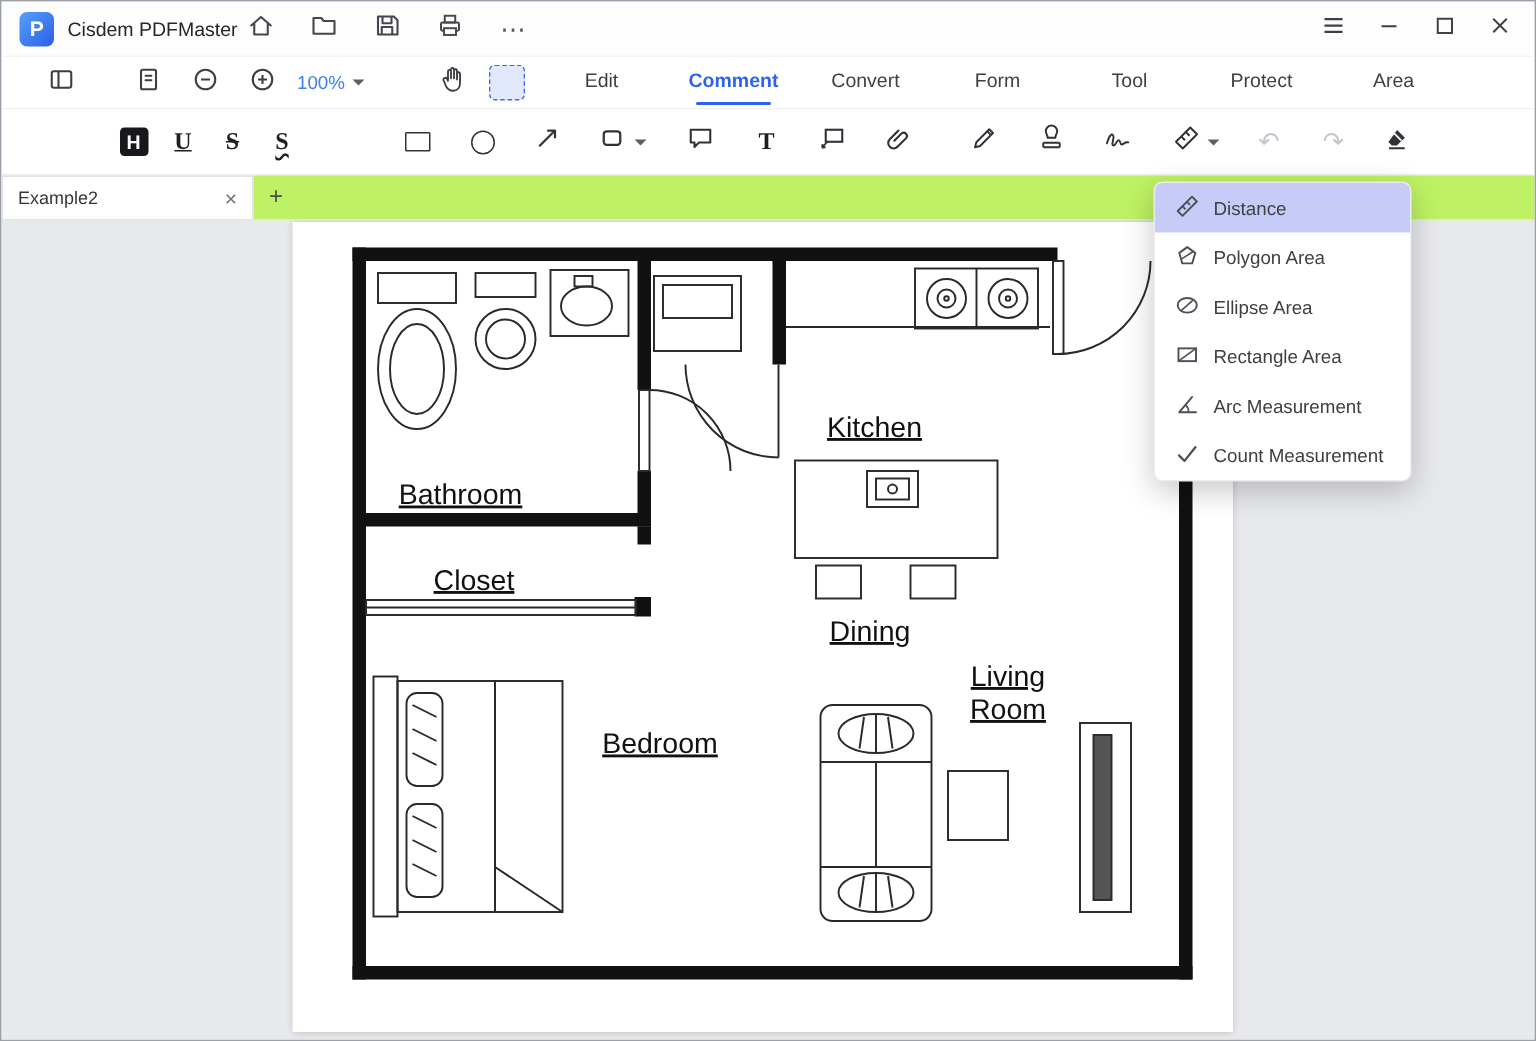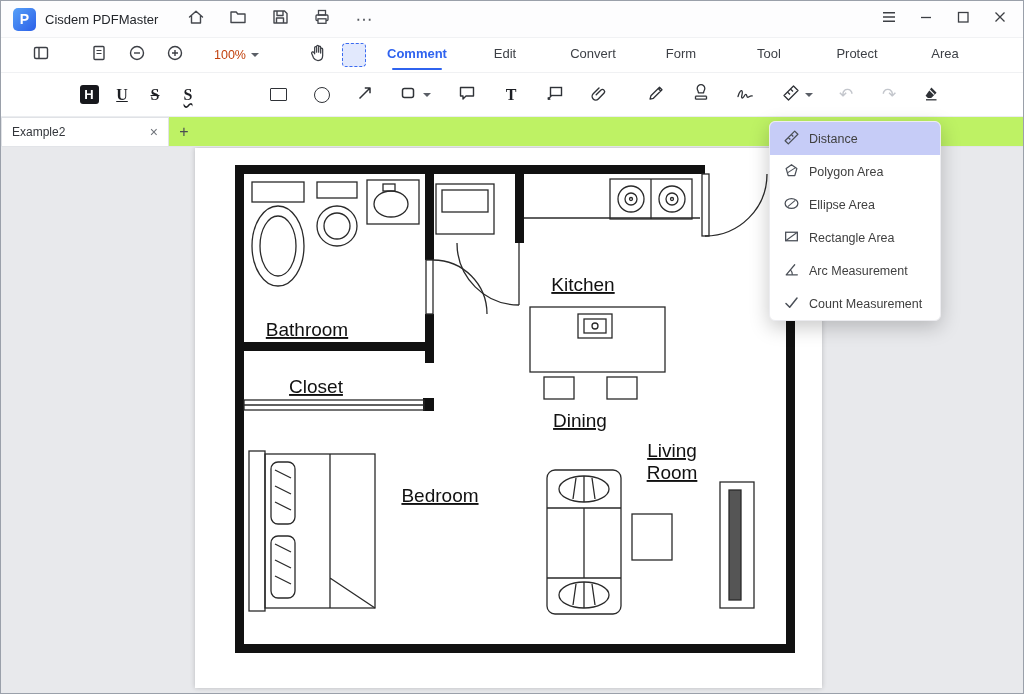--- a/index.html
+++ b/index.html
@@ -11,7 +11,7 @@
   .titlebar{height:36px;display:flex;align-items:center;padding:0 6px 0 12px;background:#fdfdfe;}
   .logo{width:23px;height:23px;border-radius:5px;background:linear-gradient(135deg,#56a0f8,#2b5fe8);color:#fff;
         font-weight:bold;display:flex;align-items:center;justify-content:center;font-size:14px;flex:0 0 auto;}
-  .app-title{font-size:13px;color:#23262b;margin-left:9px;margin-right:22px;white-space:nowrap;}
+  .app-title{font-size:13px;color:#23262b;margin-left:9px;white-space:nowrap;}
   .tb-btn{width:32px;height:28px;border-radius:5px;display:flex;align-items:center;justify-content:center;color:#44474d;margin-right:10px;}
   .more-dots{font-size:17px;color:#55585e;letter-spacing:1px;}
   .win-controls{margin-left:auto;display:flex;align-items:center;}

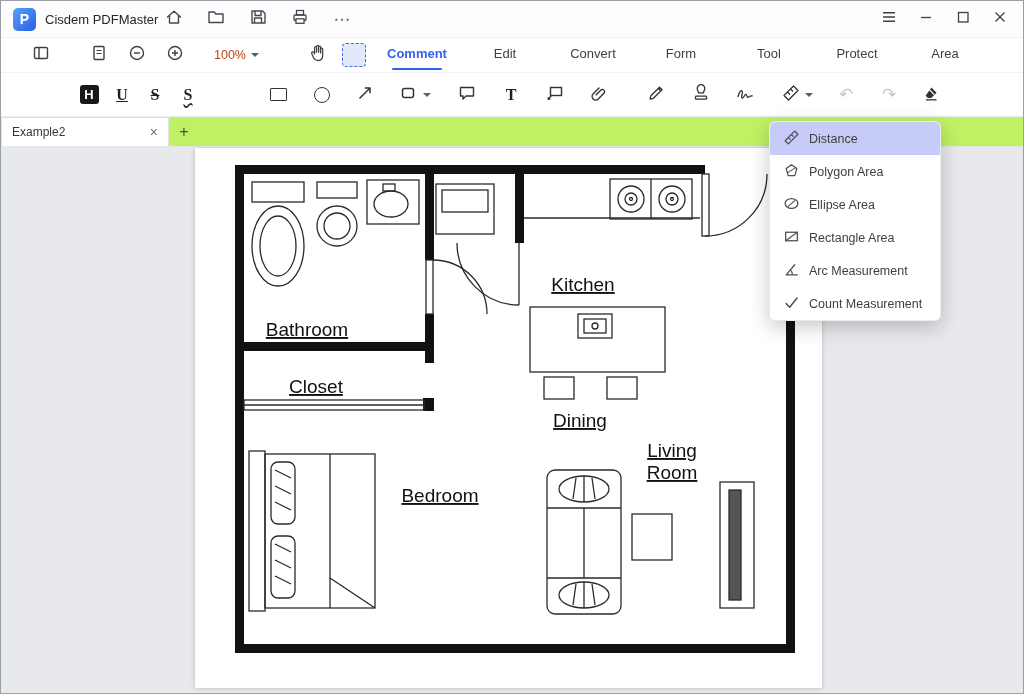--- a/index.html
+++ b/index.html
@@ -20,7 +20,7 @@
   
   .toolbar1{height:36px;display:flex;align-items:center;border-top:1px solid #f1f2f4;border-bottom:1px solid #f0f1f3;background:#fff;}
   .t1{width:30px;height:28px;border-radius:4px;display:flex;align-items:center;justify-content:center;flex:0 0 auto;}
-  .zoombox{display:flex;align-items:center;gap:5px;margin-left:24px;margin-right:26px;font-size:12.5px;color:#c2410c;flex:0 0 auto;}
+  .zoombox{display:flex;align-items:center;gap:5px;margin-left:8px;margin-right:26px;font-size:12.5px;color:#3b82f6;flex:0 0 auto;}
   .caret{width:0;height:0;border-left:4px solid transparent;border-right:4px solid transparent;border-top:4.5px solid #5a5e66;display:inline-block;}
   .marquee{width:24px;height:24px;border:1.5px dashed #3a6af0;background:#e2e9fd;border-radius:4px;flex:0 0 auto;}
   .ribbon{display:flex;margin-left:4px;flex:0 0 auto;}

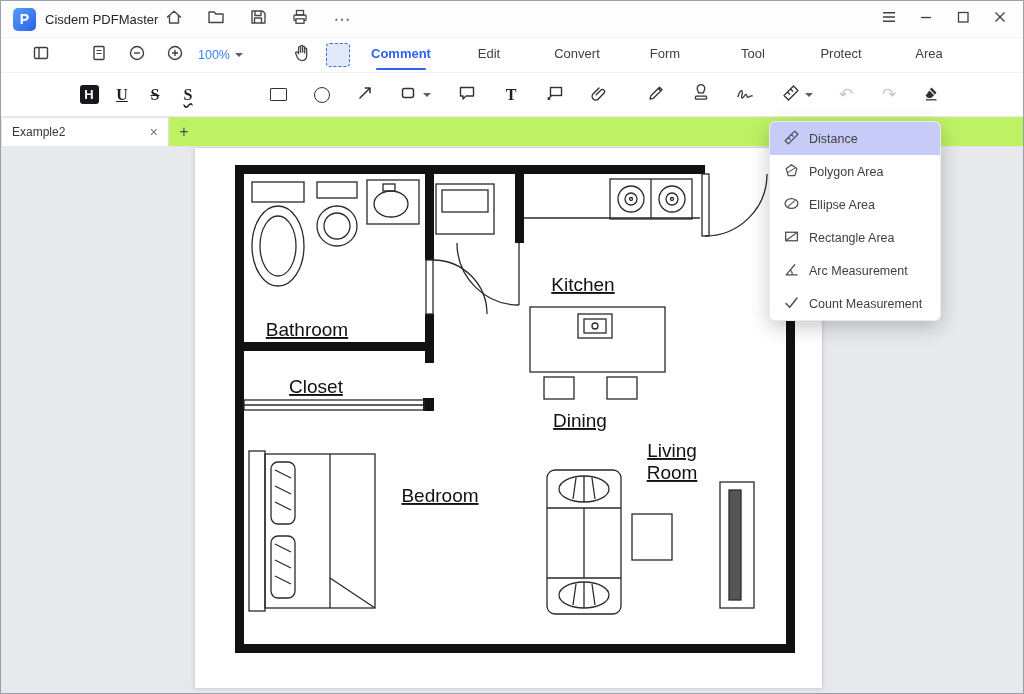--- a/index.html
+++ b/index.html
@@ -183,8 +183,8 @@
     </div>
 
     <div class="ribbon">
+      <div class="ribbon-tab">Edit</div>
       <div class="ribbon-tab active">Comment</div>
-      <div class="ribbon-tab">Edit</div>
       <div class="ribbon-tab">Convert</div>
       <div class="ribbon-tab">Form</div>
       <div class="ribbon-tab">Tool</div>

